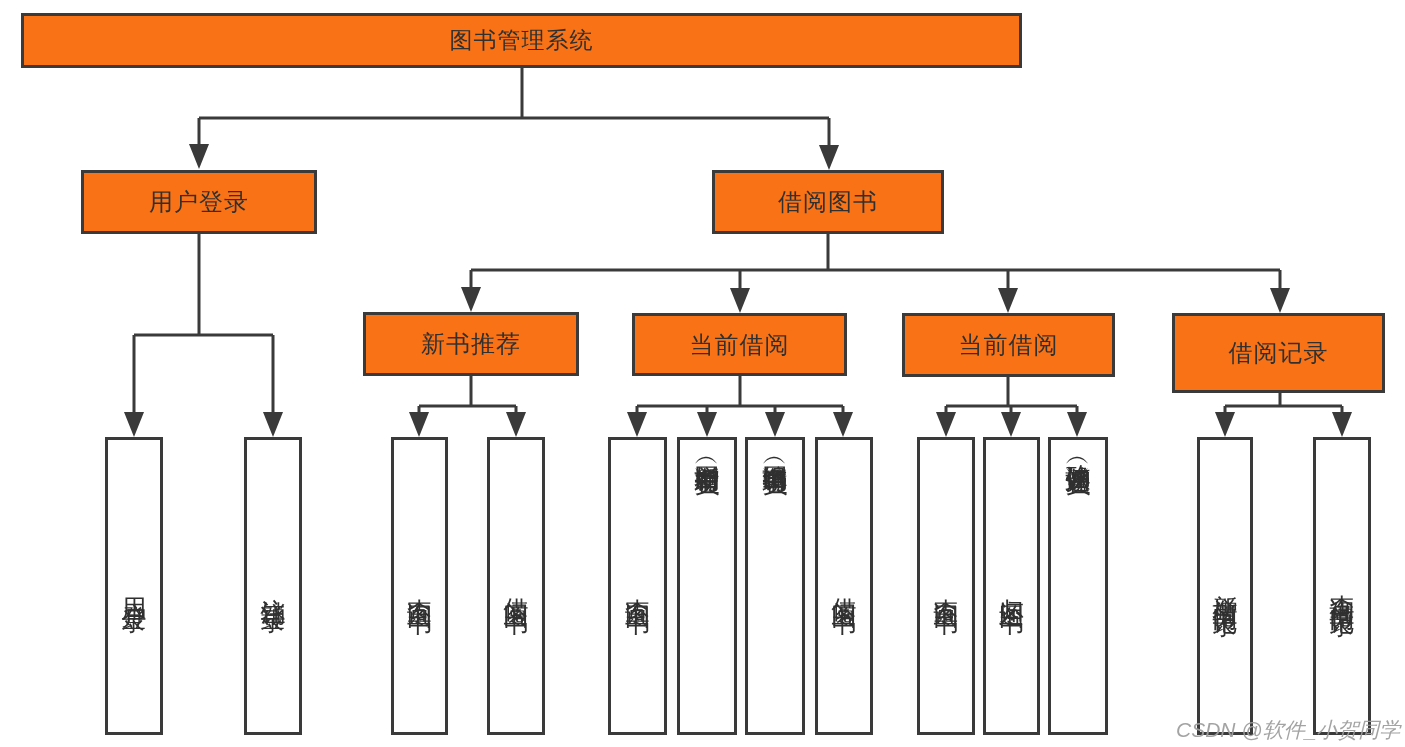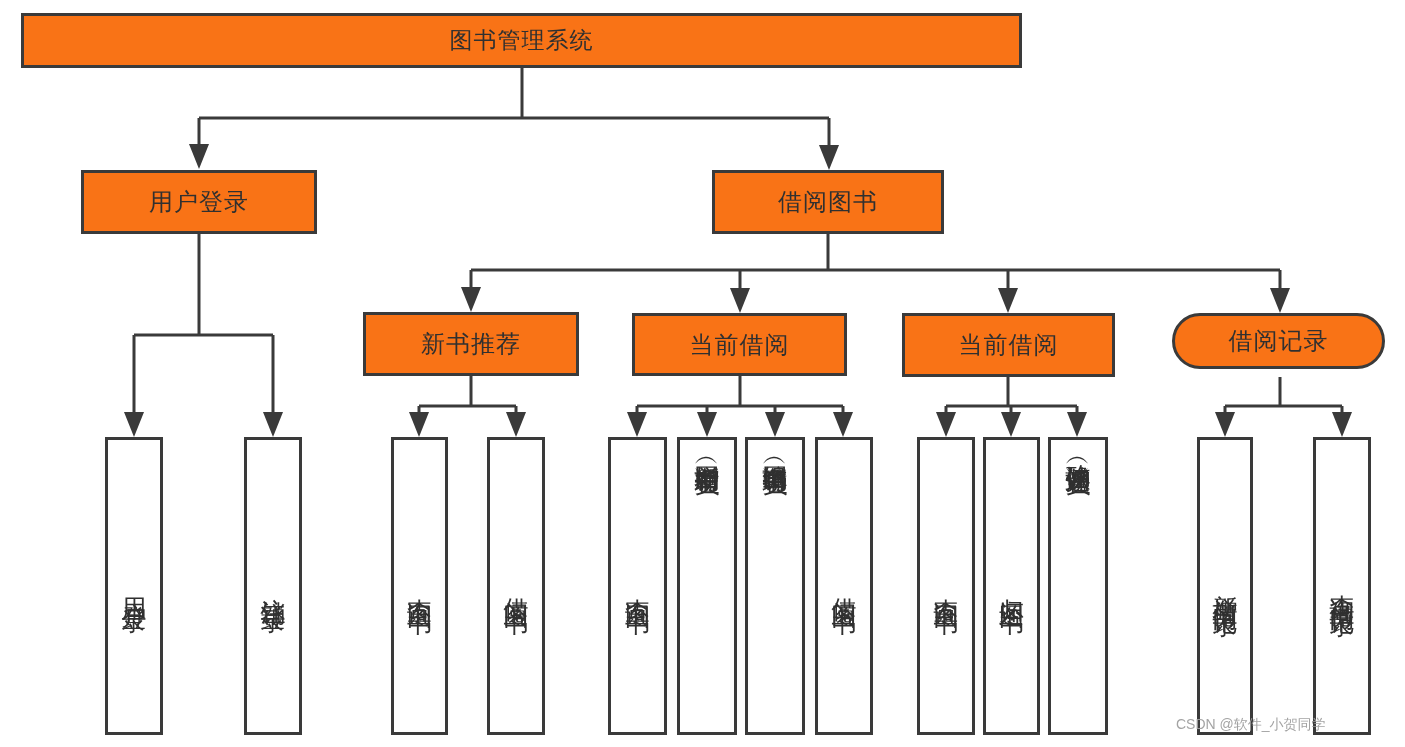--- a/index.html
+++ b/index.html
@@ -125,7 +125,7 @@
   <div class="hnode" style="left:363px; top:312px; width:216px; height:64px;">新书推荐</div>
   <div class="hnode" style="left:632px; top:313px; width:215px; height:63px;">当前借阅</div>
   <div class="hnode" style="left:902px; top:313px; width:213px; height:64px;">当前借阅</div>
-  <div class="hnode" style="left:1172px; top:313px; width:213px; height:56px;border-radius:31px;">借阅记录</div>
+  <div class="hnode" style="left:1172px; top:313px; width:213px; height:80px;">借阅记录</div>
 
   <div class="vnode" style="left:105px; width:58px;">
     <span>用户登录</span>

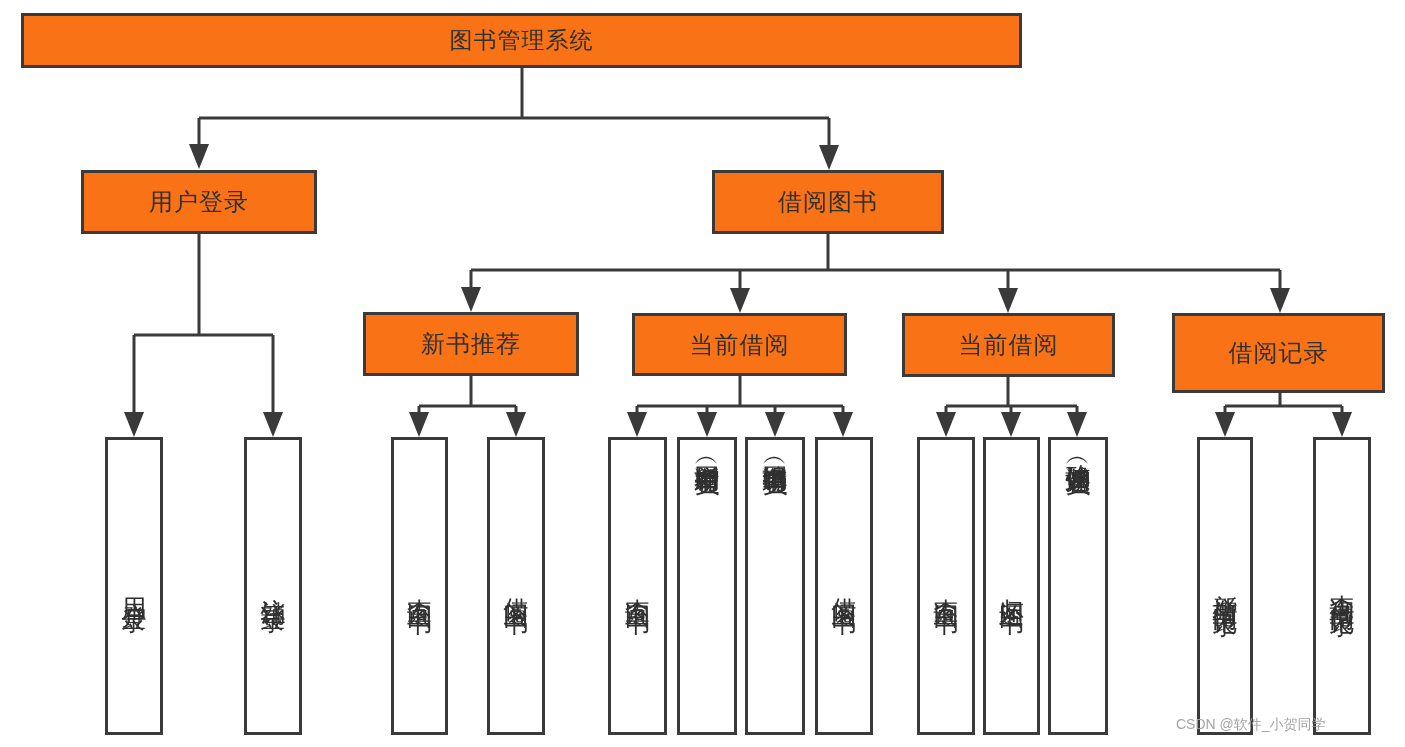--- a/index.html
+++ b/index.html
@@ -56,10 +56,11 @@
     position: absolute;
     left: 1176px;
     top: 716px;
-    font-size: 14px;
+    font-size: 21px;
     color: rgba(158, 158, 158, 0.95);
     white-space: nowrap;
     z-index: 5;
+    font-style: italic;
   }
 </style>
 </head>

